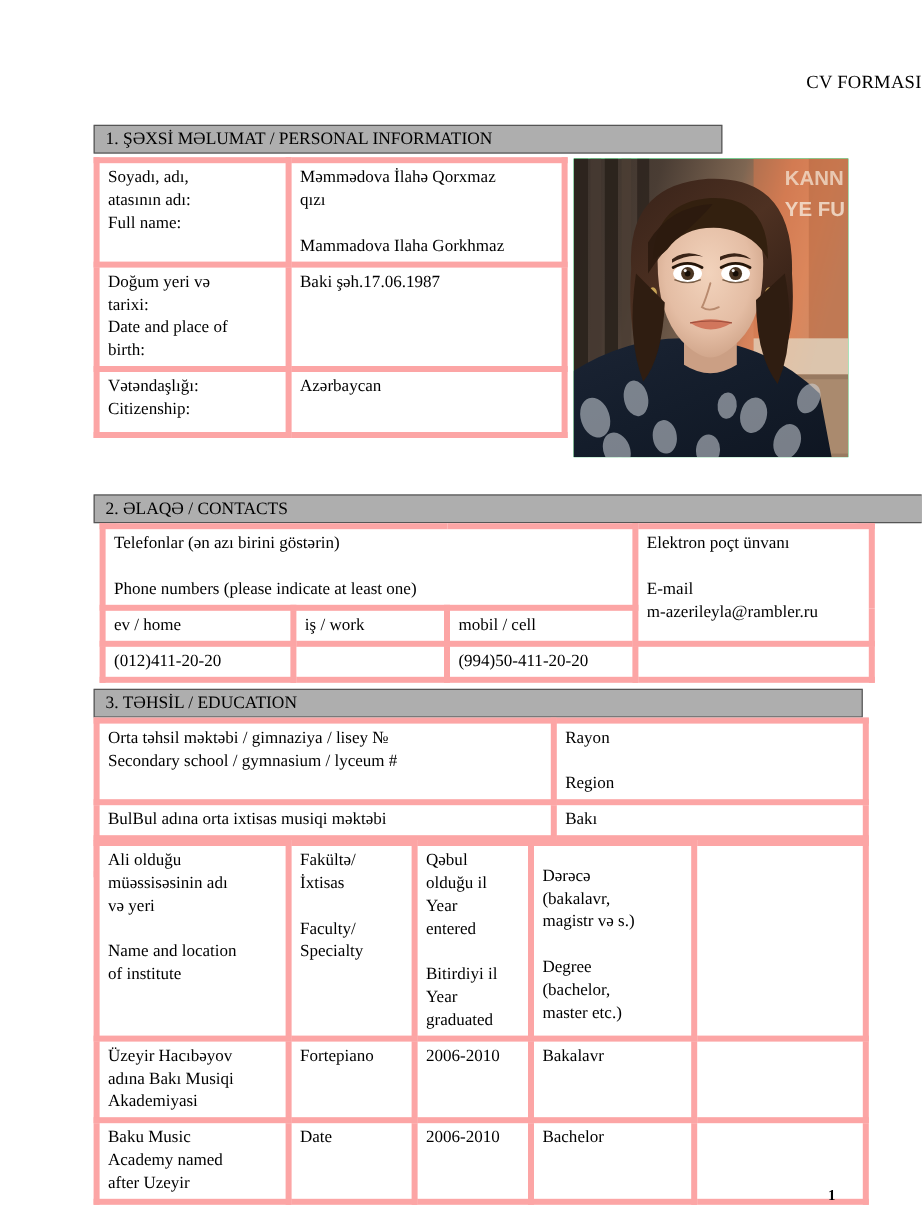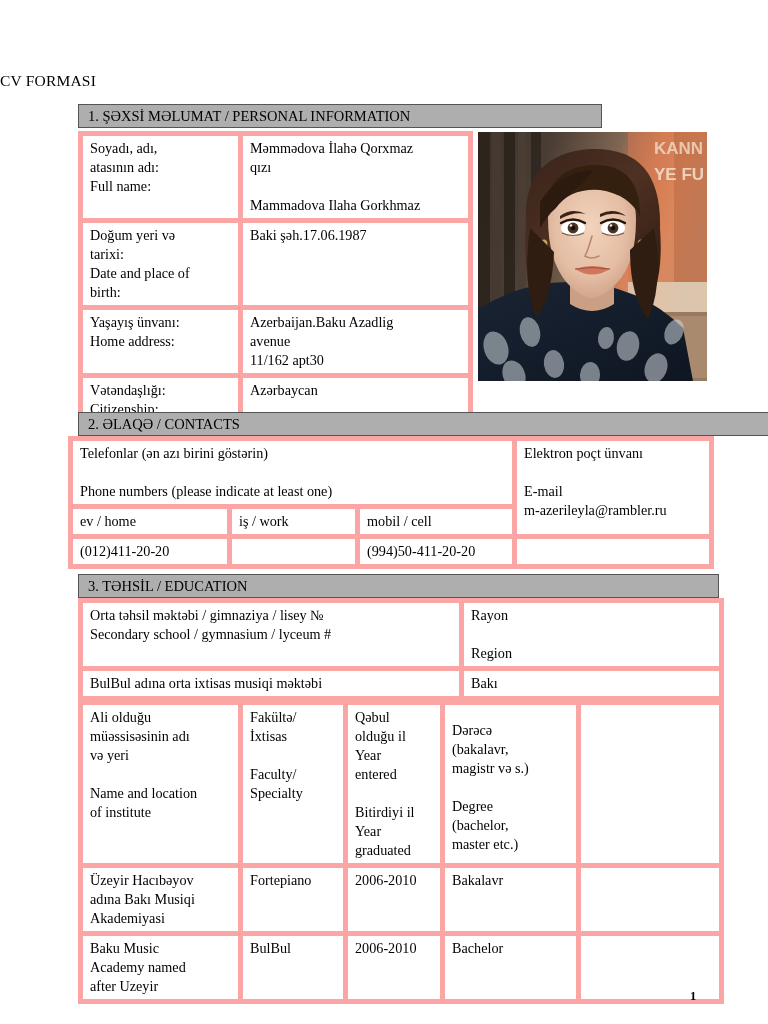--- a/index.html
+++ b/index.html
@@ -28,9 +28,9 @@
   .doc-title {
     position: absolute;
     left: 0;
-    top: 72px;
+    top: 60px;
     width: 768px;
-    text-align: left;
+    text-align: right;
     font-size: 15.5px;
     letter-spacing: 0.2px;
   }

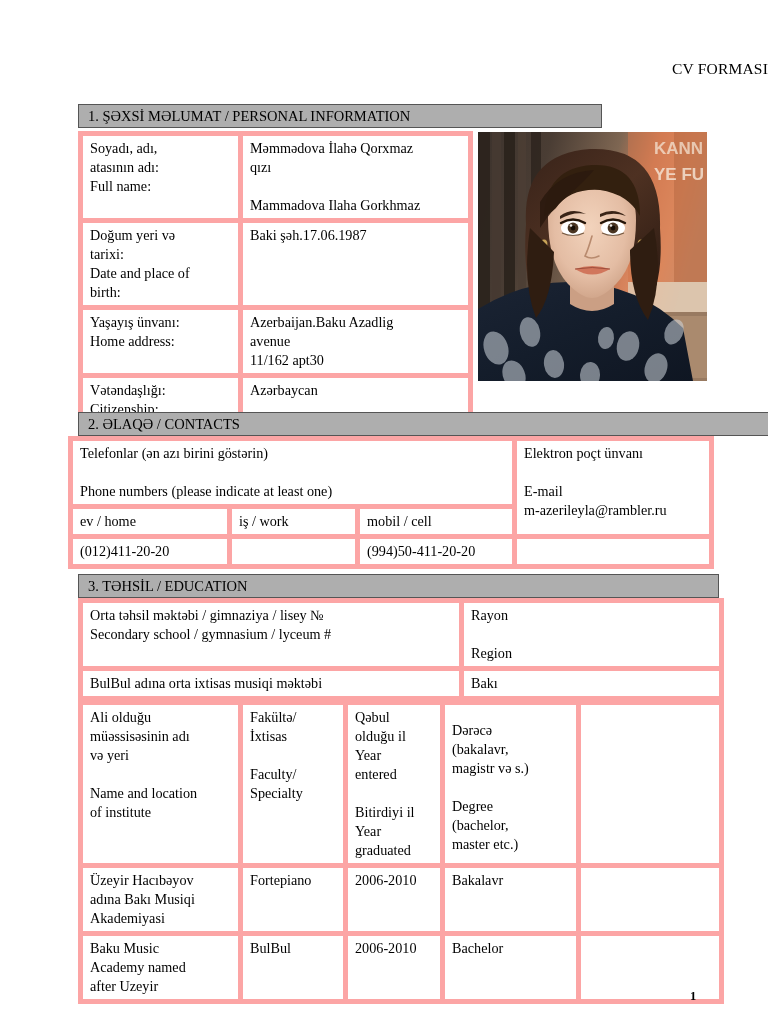--- a/index.html
+++ b/index.html
@@ -128,17 +128,6 @@
         </td>
       </tr>
 
-      <tr>
-        <td class="mid">
-          <span>Yaşayış ünvanı:</span><br>
-          <span>Home address:</span>
-        </td>
-        <td>
-          <span> Azerbaijan.Baku Azadlig</span><br>
-          <span>avenue</span><br>
-          <span>11/162 apt30</span>
-        </td>
-      </tr>
 
       <tr>
         <td style="height:44px;">

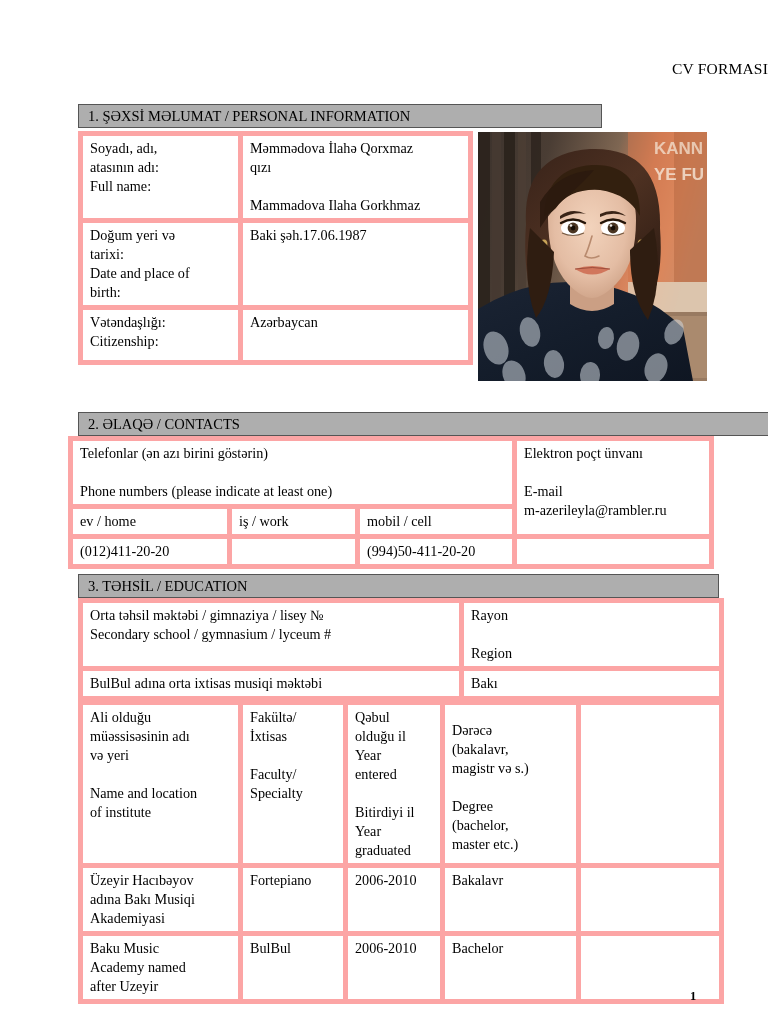--- a/index.html
+++ b/index.html
@@ -249,7 +249,7 @@
 
   <div class="section-bar" style="left:78px; top:412px; width:691px;">2. ƏLAQƏ / CONTACTS</div>
 
-  <table class="grid" style="left:68px; top:436px; width:641px;border-radius:17px;">
+  <table class="grid" style="left:83px; top:436px; width:641px;border-radius:17px;">
     <colgroup>
       <col style="width:159px;">
       <col style="width:128px;">

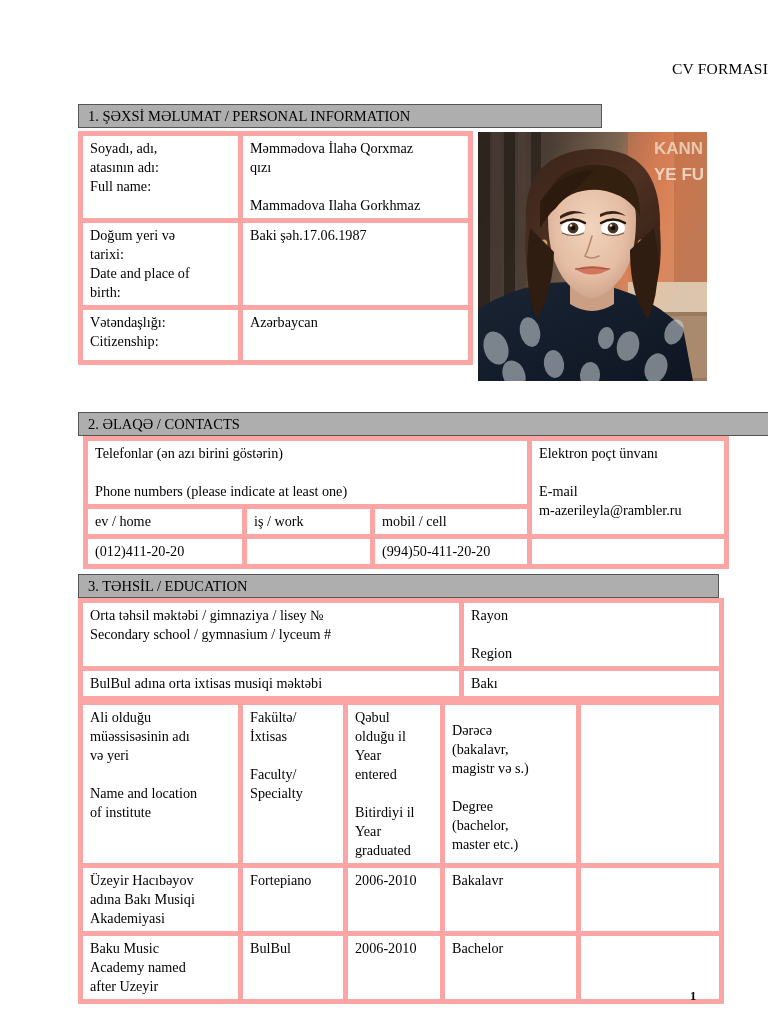--- a/index.html
+++ b/index.html
@@ -379,7 +379,7 @@
           <span>Academy named</span><br>
           <span>after Uzeyir</span>
         </td>
-        <td>BulBul</td>
+        <td>Date</td>
         <td>2006-2010</td>
         <td>Bachelor</td>
         <td></td>

